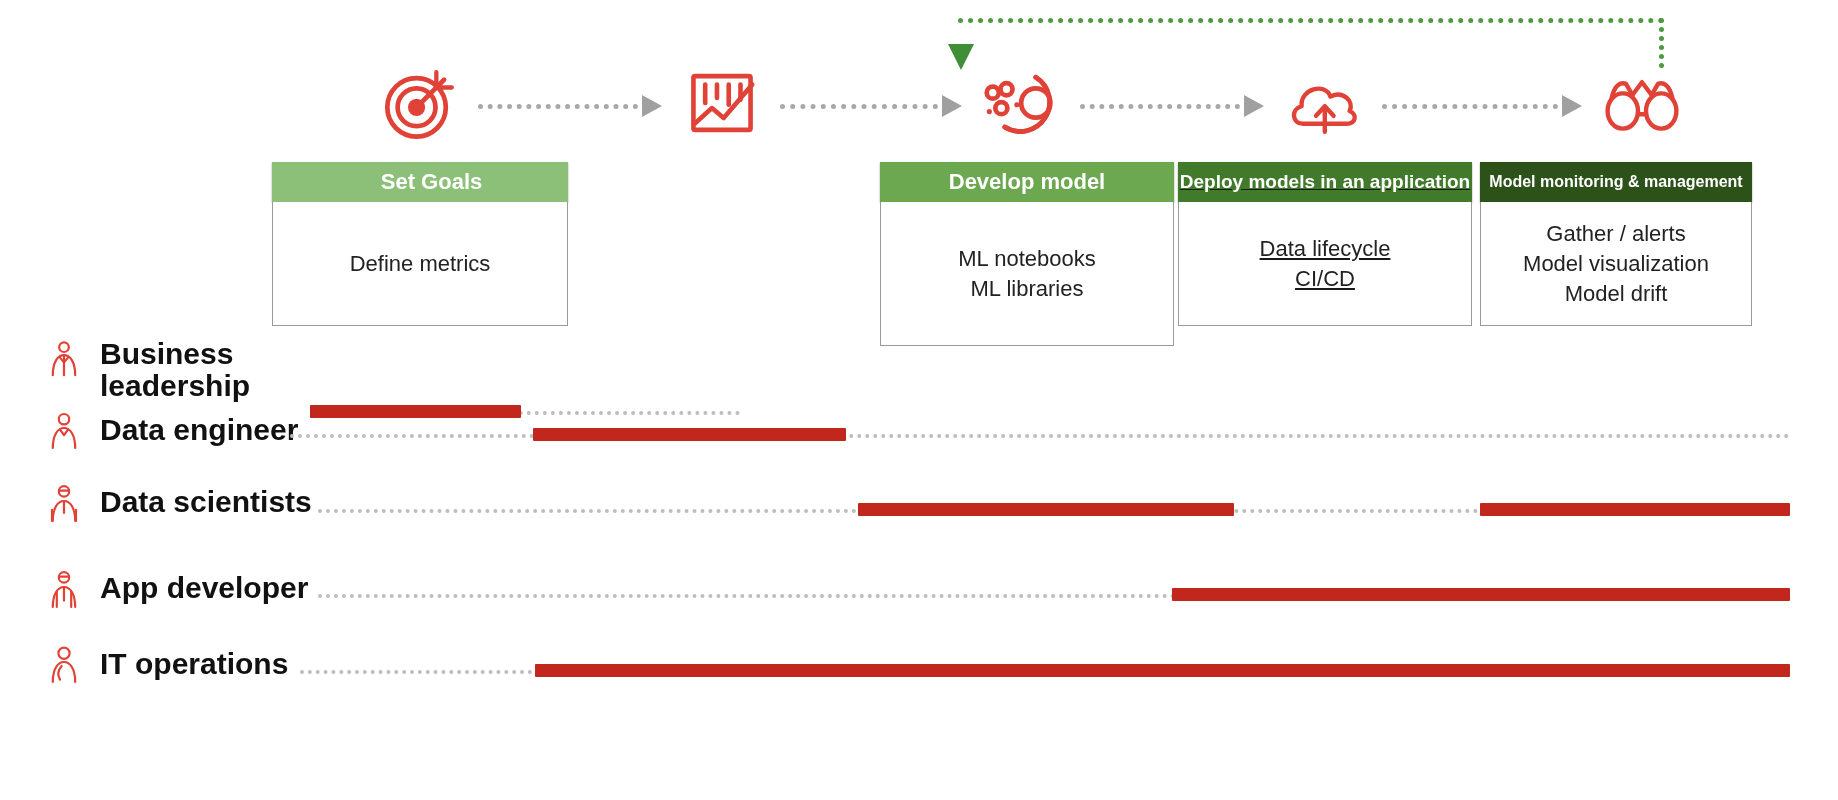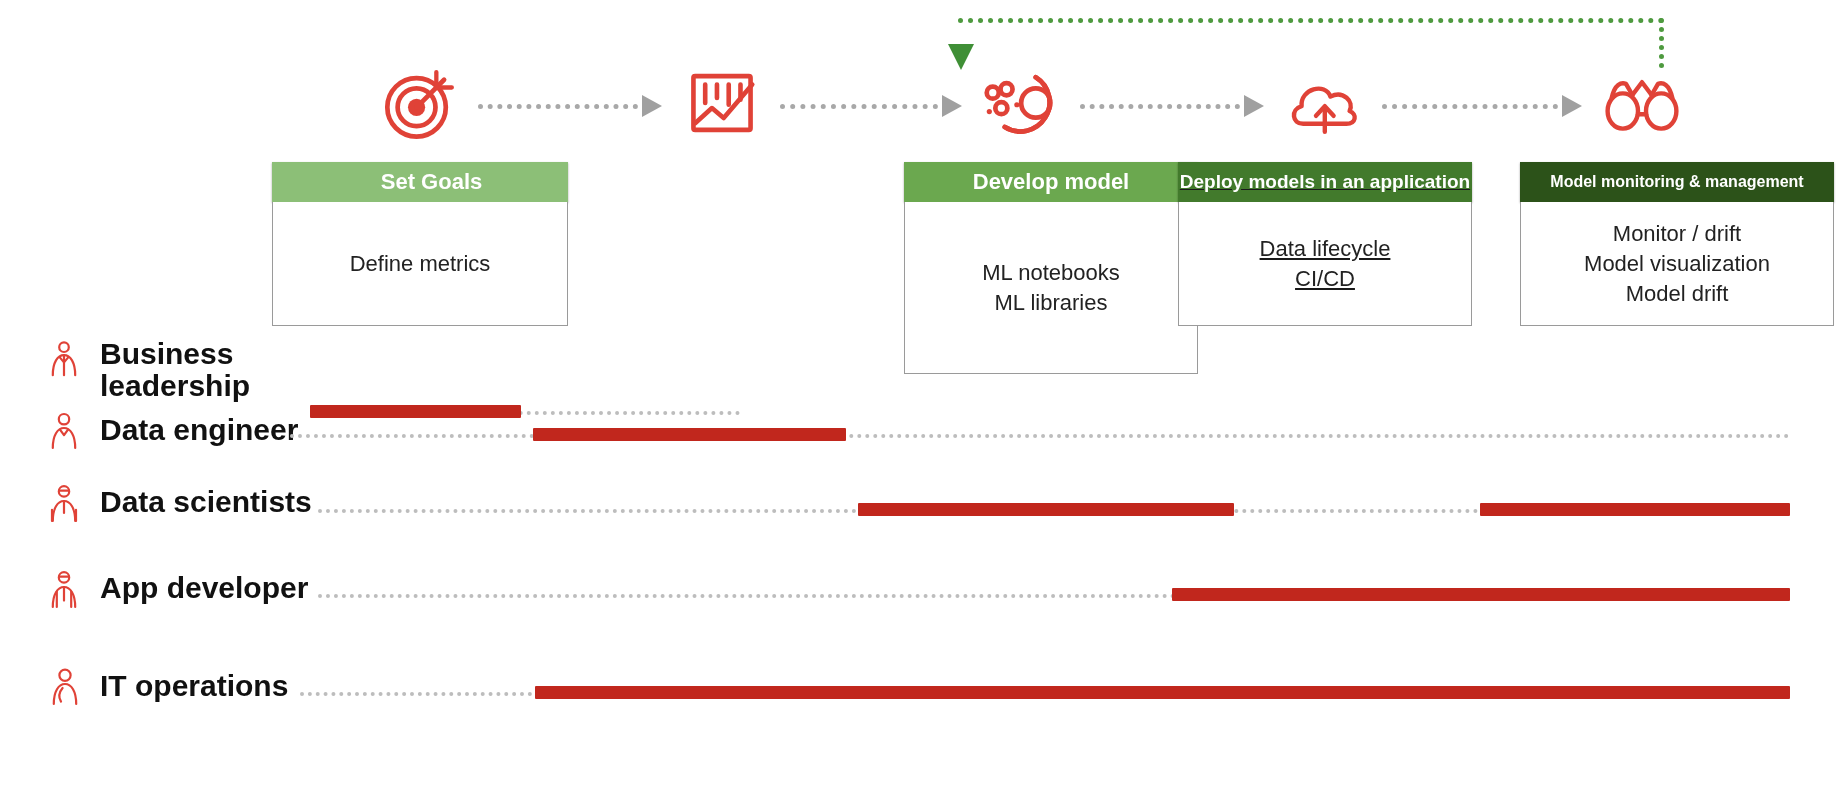--- a/index.html
+++ b/index.html
@@ -182,7 +182,7 @@
           <span class="line">Define metrics</span>
         </div>
       </div>
-      <div class="card" style="left: 904px; width: 294px; height: 212px;">
+      <div class="card" style="left: 880px; width: 294px; height: 184px;">
         <div class="card-head" style="background: rgb(107, 168, 79); font-size: 22px;">Develop model</div>
         <div class="card-body">
           <span class="line">ML notebooks</span>

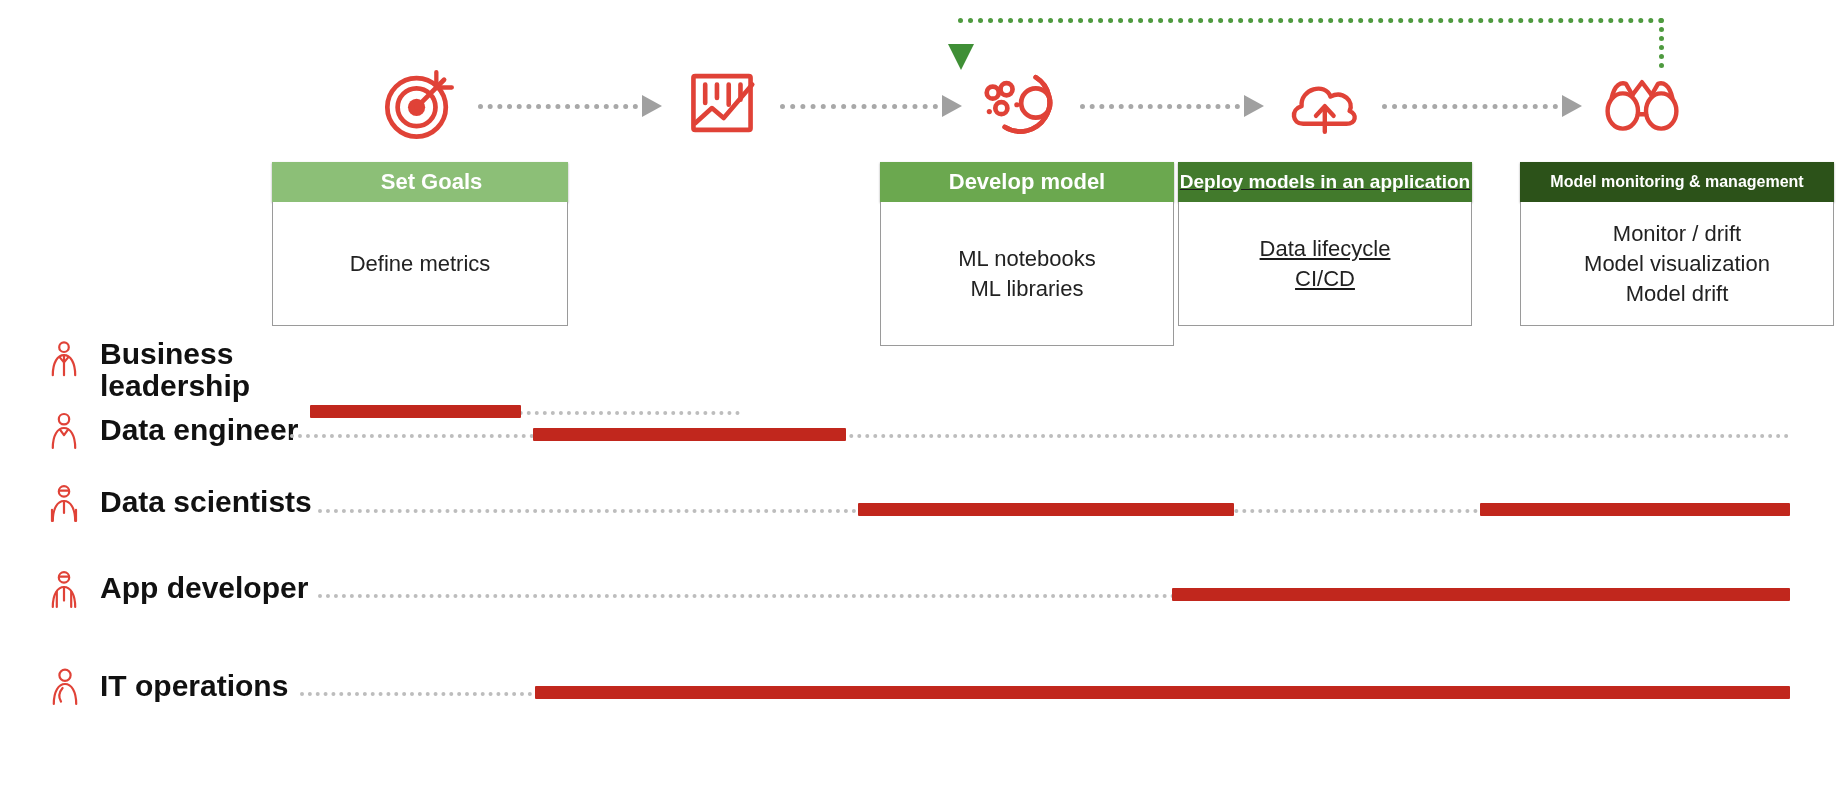--- a/index.html
+++ b/index.html
@@ -196,7 +196,7 @@
           <span class="line">CI/CD</span>
         </div>
       </div>
-      <div class="card" style="left: 1520px; width: 314px; height: 164px;">
+      <div class="card" style="left: 1480px; width: 272px; height: 164px;">
         <div class="card-head" style="background: rgb(44, 82, 25); font-size: 16px;">Model monitoring &amp;  management</div>
         <div class="card-body">
           <span class="line">Monitor / drift</span>

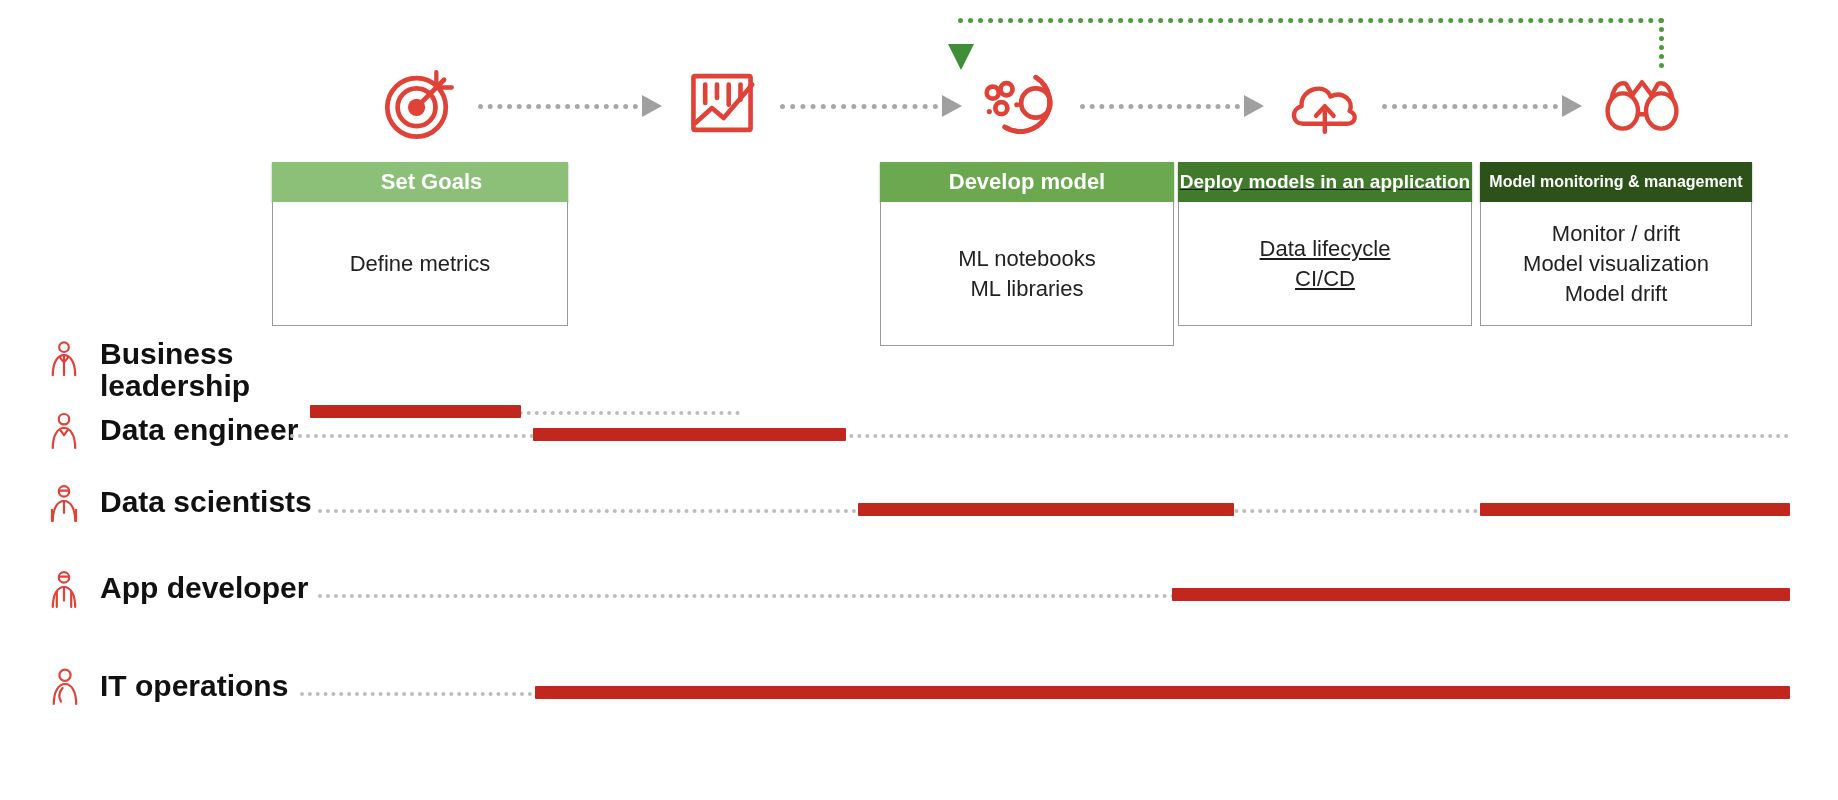--- a/index.html
+++ b/index.html
@@ -199,7 +199,7 @@
       <div class="card" style="left: 1480px; width: 272px; height: 164px;">
         <div class="card-head" style="background: rgb(44, 82, 25); font-size: 16px;">Model monitoring &amp;  management</div>
         <div class="card-body">
-          <span class="line">Monitor / drift</span>
+          <span class="line">Gather / alerts</span>
           <span class="line">Model visualization</span>
           <span class="line">Model drift</span>
         </div>

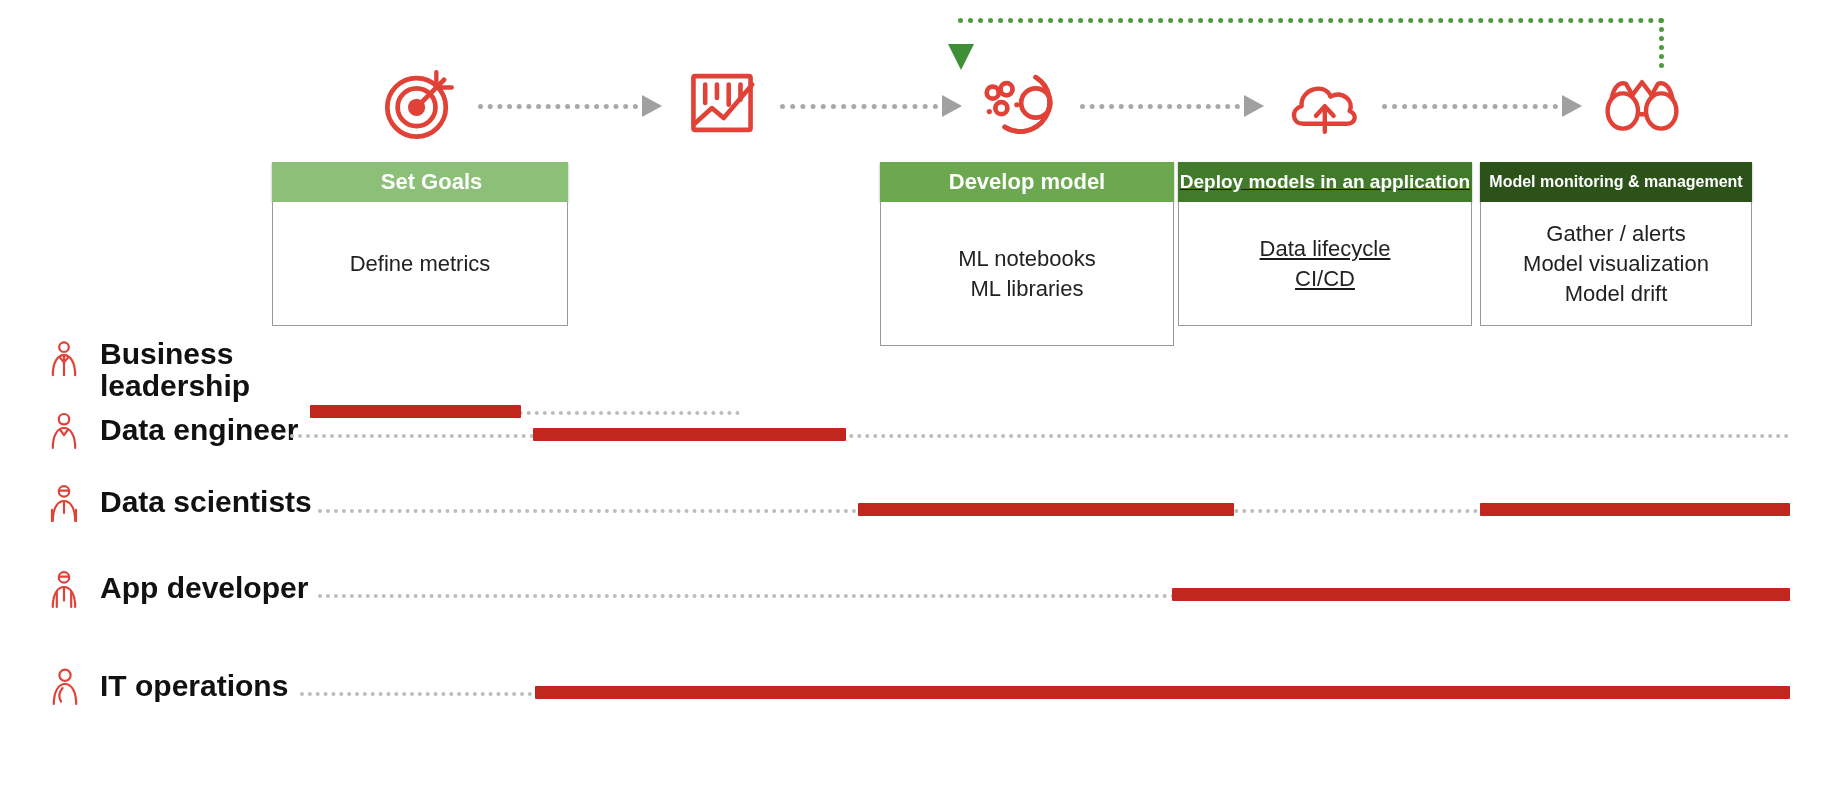--- a/index.html
+++ b/index.html
@@ -254,7 +254,7 @@
         <span class="track" style="left: 318px; width: 1472px; top: 14px;"></span>
         <span class="bar" style="left: 1172px; width: 618px; top: 8px; background: rgb(193, 39, 29);"></span>
       </div>
-      <div class="prow" style="top: 348px; text-align: center;">
+      <div class="prow" style="top: 326px;">
         <span class="p-icon" style="top: -12px;"><svg width="40" height="44" viewBox="0 0 100 100" fill="none" stroke="#e04237" stroke-width="5.5" stroke-linecap="round" stroke-linejoin="round">
             <circle cx="50" cy="18" r="14"></circle>
             <path d="M22 90 C22 58 34 40 50 40 C66 40 78 58 78 90"></path>

